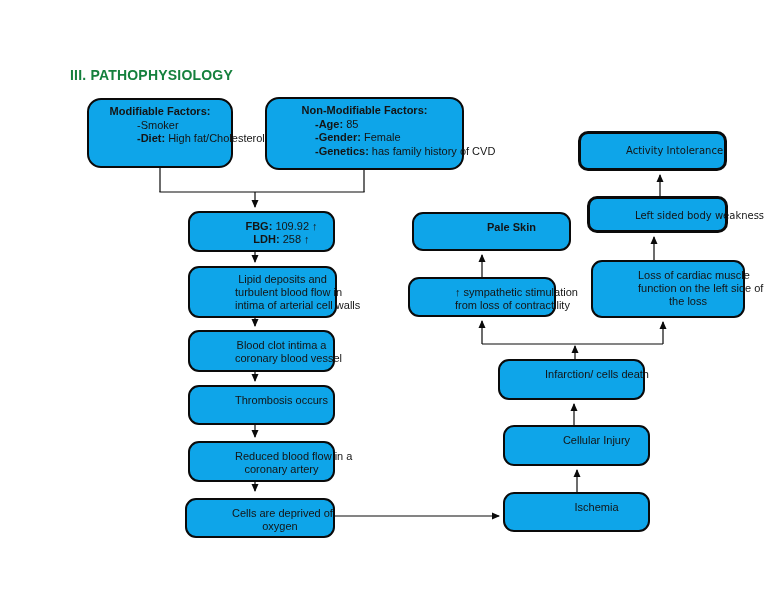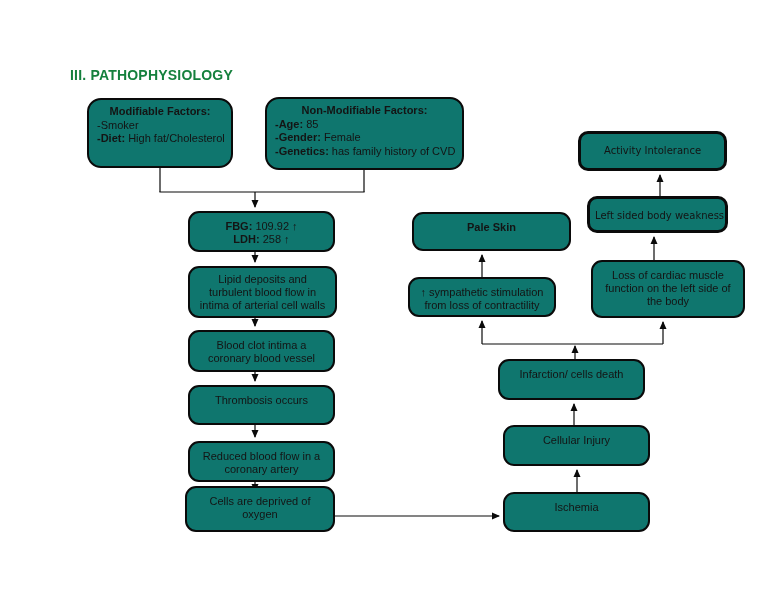--- a/index.html
+++ b/index.html
@@ -12,7 +12,7 @@
     letter-spacing:.2px;color:#15803d;white-space:nowrap;
   }
   .box{
-    position:absolute;box-sizing:border-box;background:#0f766e;
+    position:absolute;box-sizing:border-box;background:#0ea5e9;
     border:2.5px solid #0a0a0a;border-radius:11px;
     font-size:11px;line-height:13px;text-align:center;
     padding:7px 5px 2px 5px;

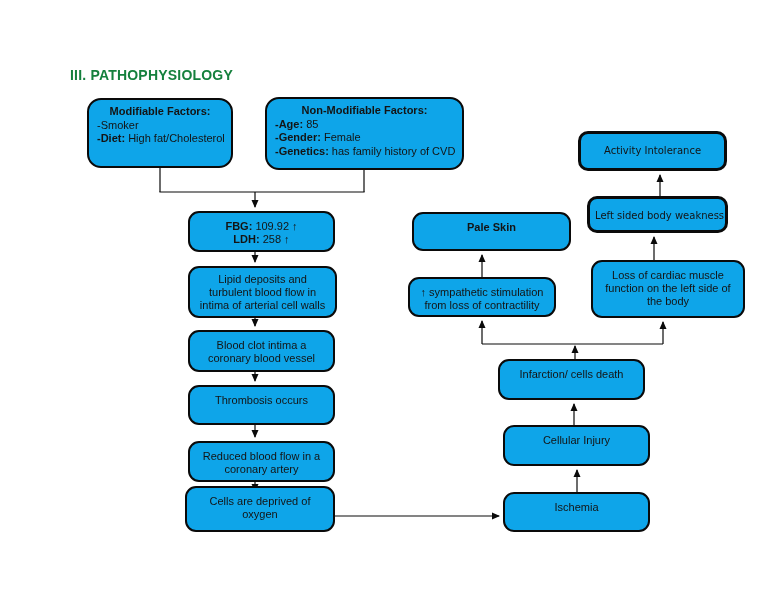--- a/index.html
+++ b/index.html
@@ -17,7 +17,7 @@
     font-size:11px;line-height:13px;text-align:center;
     padding:7px 5px 2px 5px;
   }
-  .box .ln{white-space:nowrap;}
+  .box .ln{white-space:nowrap;margin-left:40px;}
   .bold{font-weight:700;}
   .factors{
     text-align:left;padding:5px 8px 2px 8px;border-radius:14px;line-height:13.5px;

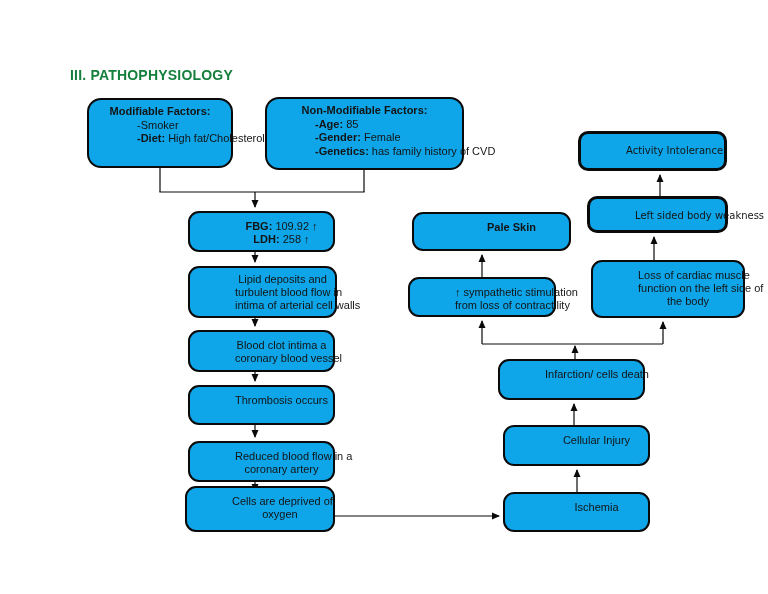--- a/index.html
+++ b/index.html
@@ -155,7 +155,7 @@
   <div class="box" style="left:591px;top:260px;width:154px;height:58px">
     <div class="ln">Loss of cardiac muscle</div>
     <div class="ln">function on the left side of</div>
-    <div class="ln">the body</div>
+    <div class="ln">the loss</div>
   </div>
 
   <div class="box" style="left:498px;top:359px;width:147px;height:41px">

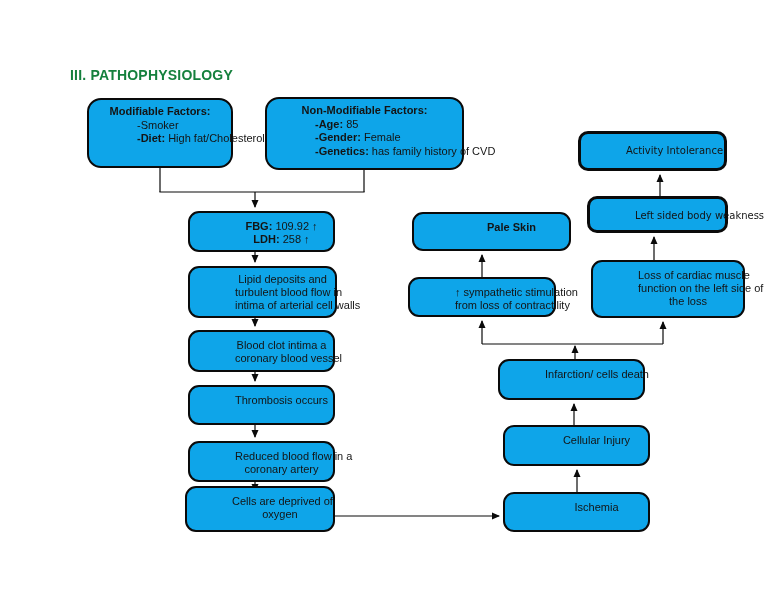--- a/index.html
+++ b/index.html
@@ -130,7 +130,7 @@
     <div class="ln">coronary artery</div>
   </div>
 
-  <div class="box" style="left:185px;top:486px;width:150px;height:46px">
+  <div class="box" style="left:185px;top:498px;width:150px;height:40px">
     <div class="ln">Cells are deprived of</div>
     <div class="ln">oxygen</div>
   </div>

